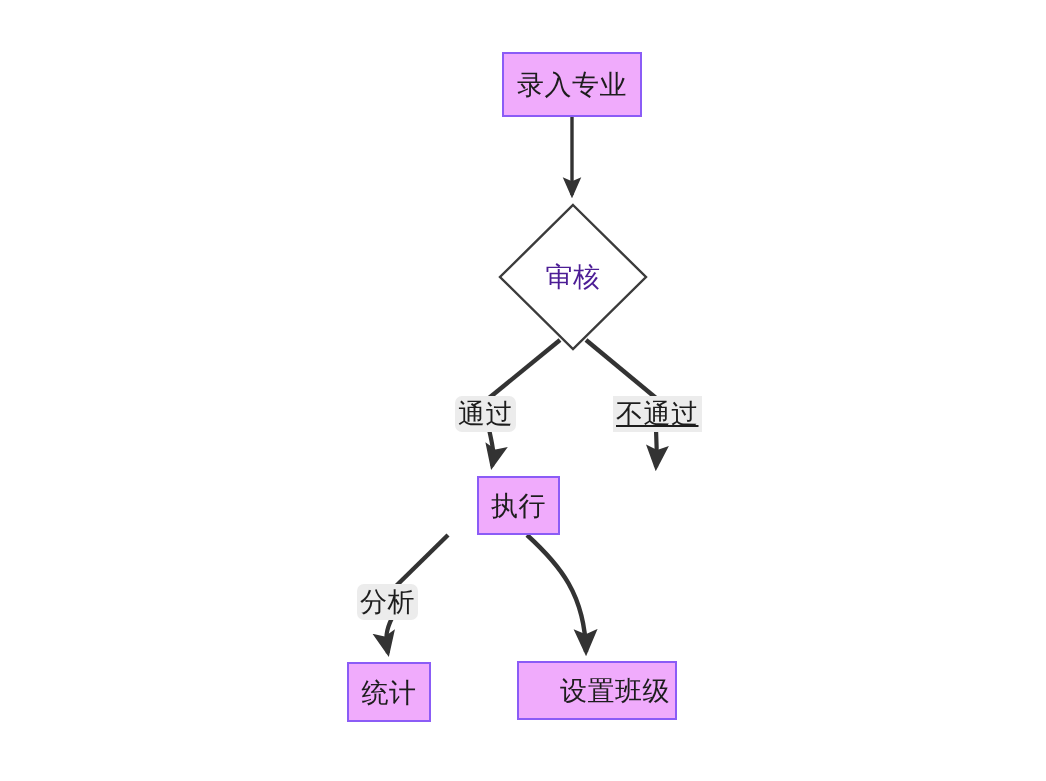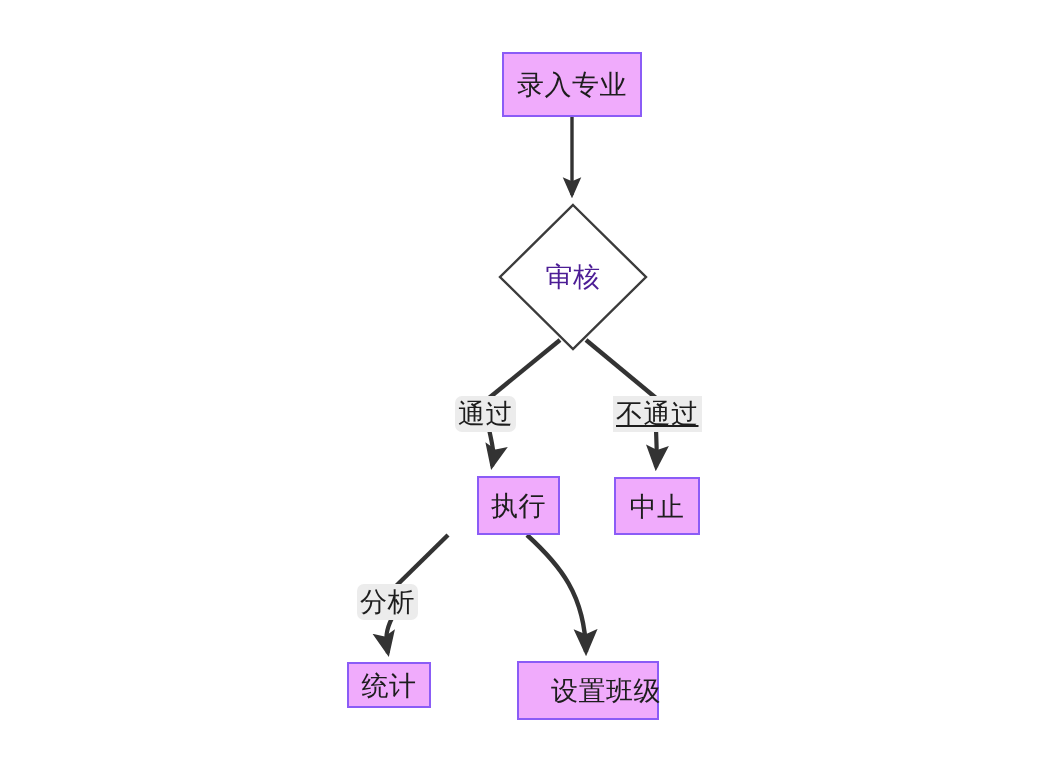--- a/index.html
+++ b/index.html
@@ -121,9 +121,6 @@
     <span class="node-label">执行</span>
   </div>
 
-  <div class="node" style="left:614px; top:477px; width:86px; height:58px;">
-    <span class="node-label">中止</span>
-  </div>
 
   <div class="node" style="left:347px; top:662px; width:84px; height:46px;">
     <span class="node-label">统计</span>

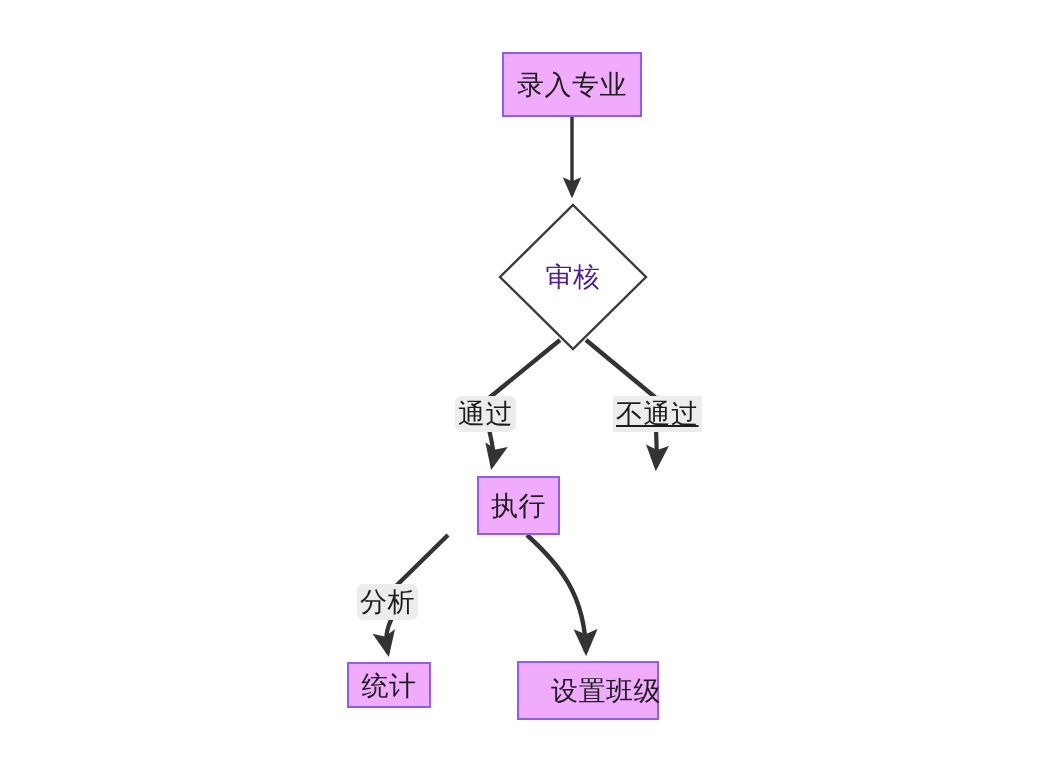--- a/index.html
+++ b/index.html
@@ -122,7 +122,7 @@
   </div>
 
 
-  <div class="node" style="left:347px; top:662px; width:84px; height:46px;">
+  <div class="node" style="left:347px; top:662px; width:84px; height:60px;">
     <span class="node-label">统计</span>
   </div>
 

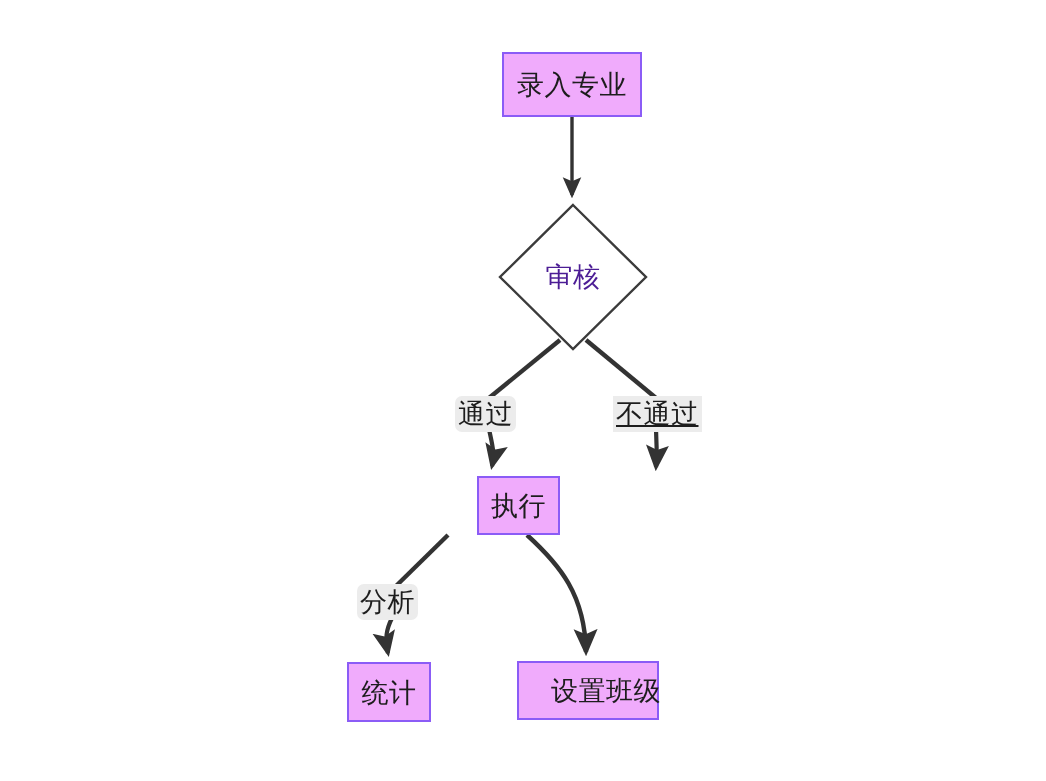--- a/index.html
+++ b/index.html
@@ -126,7 +126,7 @@
     <span class="node-label">统计</span>
   </div>
 
-  <div class="node" style="left:517px; top:661px; width:142px; height:59px;padding-left:36px;">
+  <div class="node" style="left:517px; top:661px; width:160px; height:59px;padding-left:36px;">
     <span class="node-label">设置班级</span>
   </div>
 

